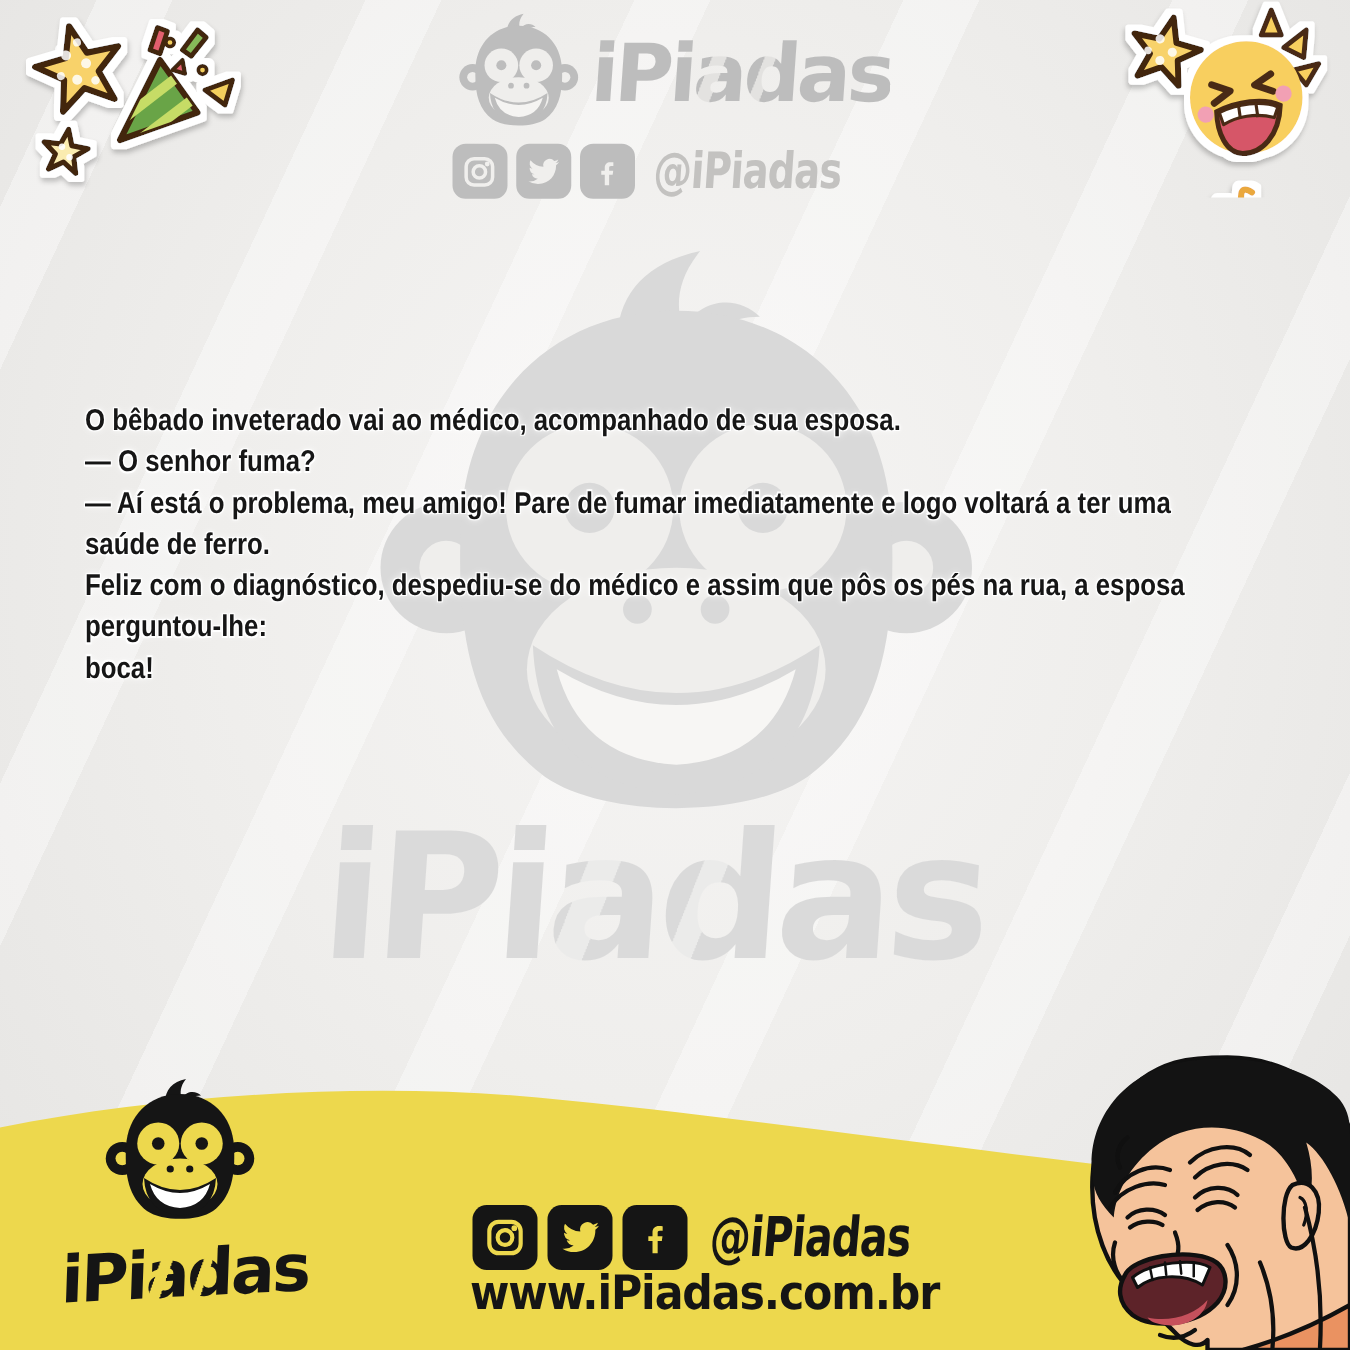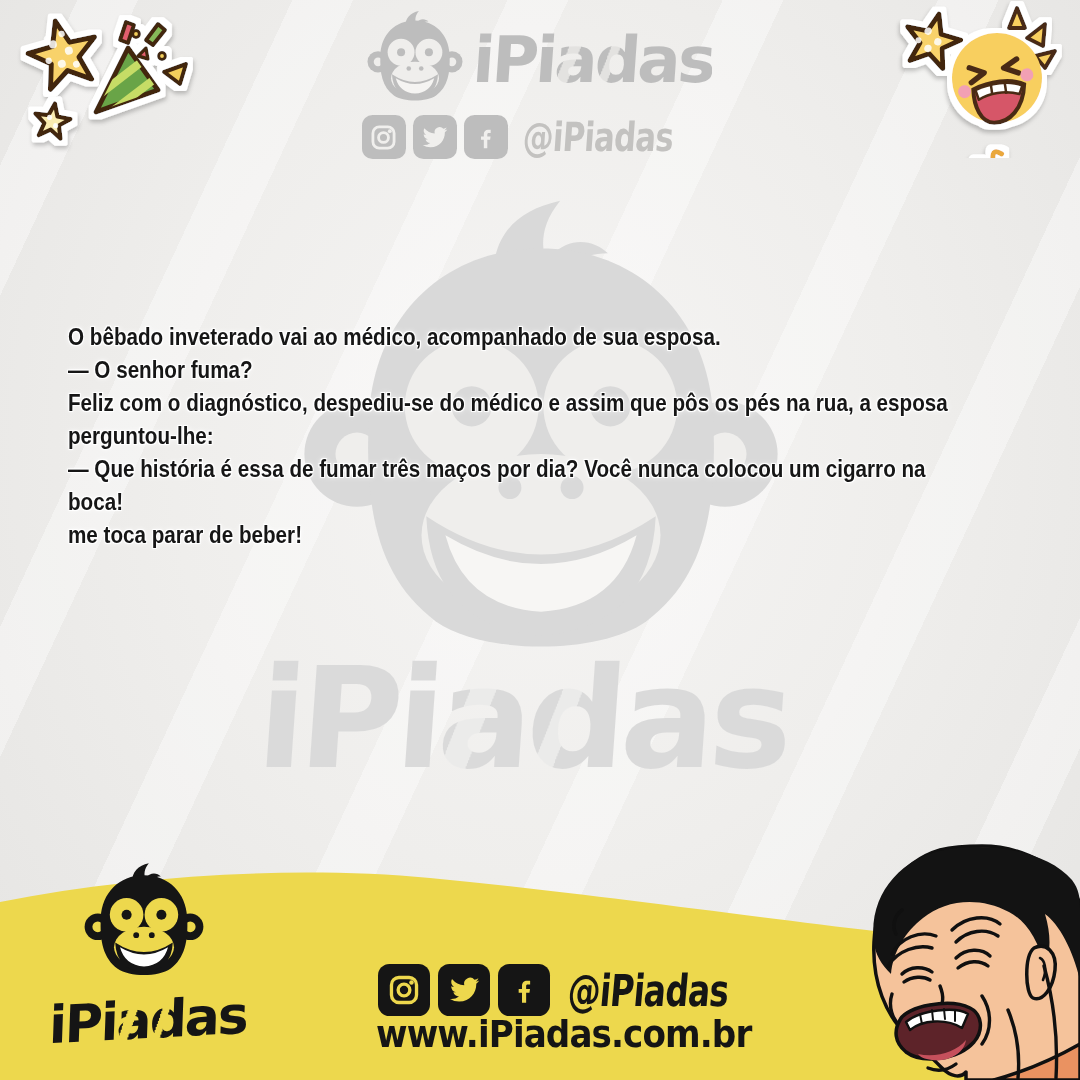--- a/index.html
+++ b/index.html
@@ -143,6 +143,7 @@
   <div class="joke">
     <div class="joke-line"><span class="fit" style="transform: scaleX(0.86);">O bêbado inveterado vai ao médico, acompanhado de sua esposa.</span></div>
     <div class="joke-line"><span class="fit" style="transform: scaleX(0.86);">— O senhor fuma?</span></div>
+    <div class="joke-line"><span class="fit" style="transform: scaleX(0.86);">— Aí está o problema, meu amigo! Pare de fumar imediatamente e logo voltará a ter uma</span></div>
     <div class="joke-line"><span class="fit" style="transform: scaleX(0.86);">Feliz com o diagnóstico, despediu-se do médico e assim que pôs os pés na rua, a esposa</span></div>
     <div class="joke-line"><span class="fit" style="transform: scaleX(0.86);">perguntou-lhe:</span></div>
     <div class="joke-line"><span class="fit" style="transform: scaleX(0.86);">— Que história é essa de fumar três maços por dia? Você nunca colocou um cigarro na</span></div>

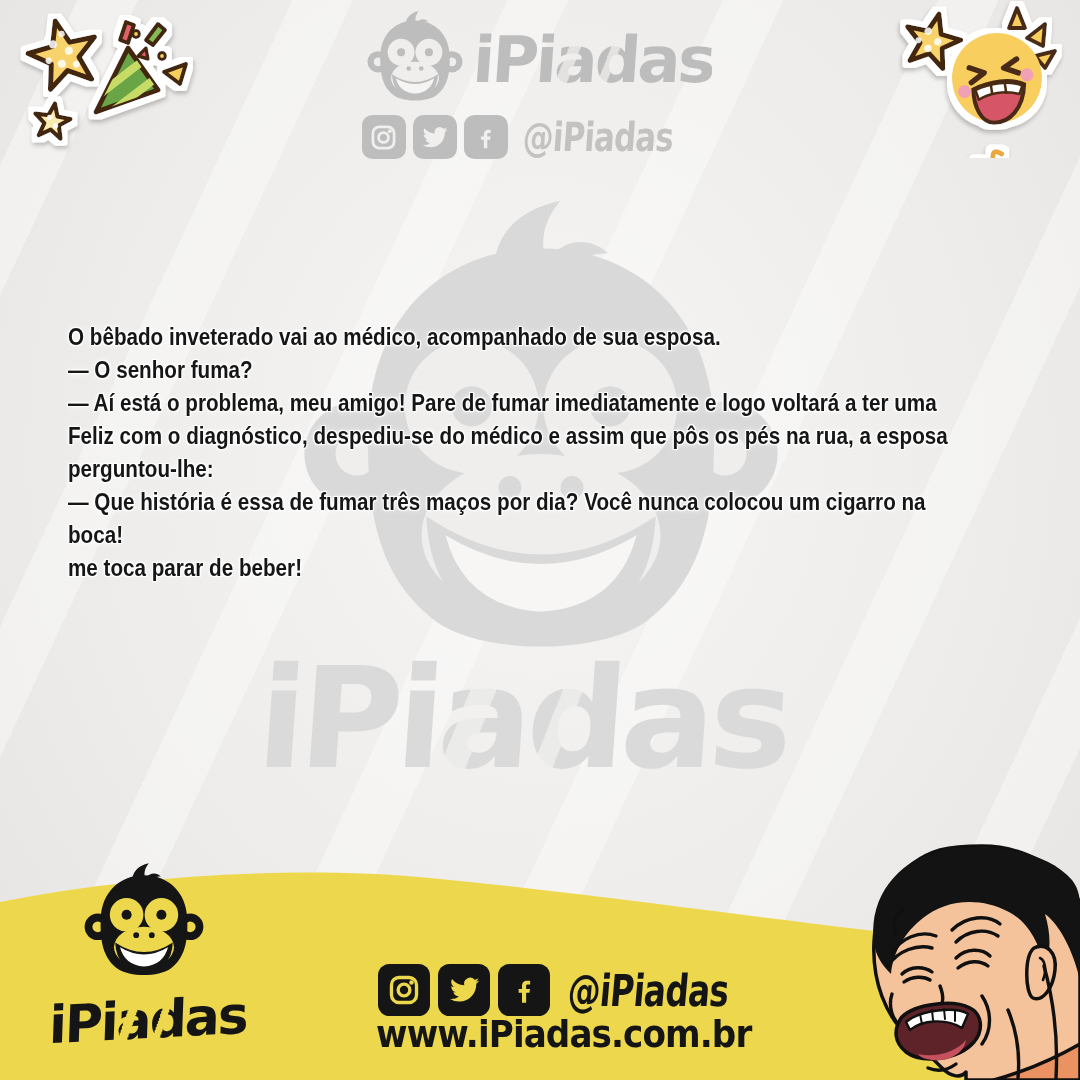--- a/index.html
+++ b/index.html
@@ -144,6 +144,7 @@
     <div class="joke-line"><span class="fit" style="transform: scaleX(0.86);">O bêbado inveterado vai ao médico, acompanhado de sua esposa.</span></div>
     <div class="joke-line"><span class="fit" style="transform: scaleX(0.86);">— O senhor fuma?</span></div>
     <div class="joke-line"><span class="fit" style="transform: scaleX(0.86);">— Aí está o problema, meu amigo! Pare de fumar imediatamente e logo voltará a ter uma</span></div>
+    <div class="joke-line"><span class="fit" style="transform: scaleX(0.86);">saúde de ferro.</span></div>
     <div class="joke-line"><span class="fit" style="transform: scaleX(0.86);">Feliz com o diagnóstico, despediu-se do médico e assim que pôs os pés na rua, a esposa</span></div>
     <div class="joke-line"><span class="fit" style="transform: scaleX(0.86);">perguntou-lhe:</span></div>
     <div class="joke-line"><span class="fit" style="transform: scaleX(0.86);">— Que história é essa de fumar três maços por dia? Você nunca colocou um cigarro na</span></div>

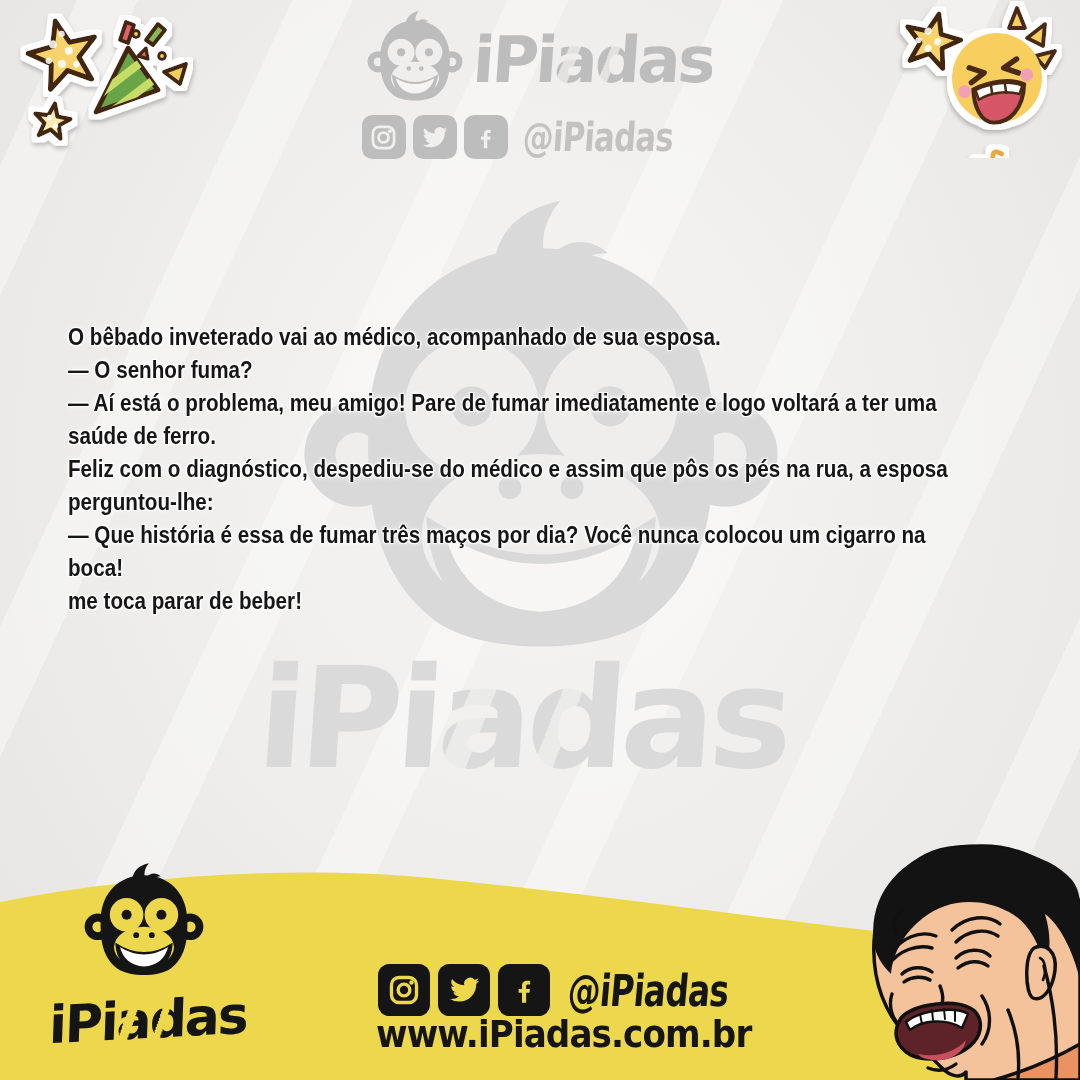--- a/index.html
+++ b/index.html
@@ -147,7 +147,6 @@
     <div class="joke-line"><span class="fit" style="transform: scaleX(0.86);">saúde de ferro.</span></div>
     <div class="joke-line"><span class="fit" style="transform: scaleX(0.86);">Feliz com o diagnóstico, despediu-se do médico e assim que pôs os pés na rua, a esposa</span></div>
     <div class="joke-line"><span class="fit" style="transform: scaleX(0.86);">perguntou-lhe:</span></div>
-    <div class="joke-line"><span class="fit" style="transform: scaleX(0.86);">— Que história é essa de fumar três maços por dia? Você nunca colocou um cigarro na</span></div>
     <div class="joke-line"><span class="fit" style="transform: scaleX(0.86);">boca!</span></div>
     <div class="joke-line"><span class="fit" style="transform: scaleX(0.86);">me toca parar de beber!</span></div>
   </div>

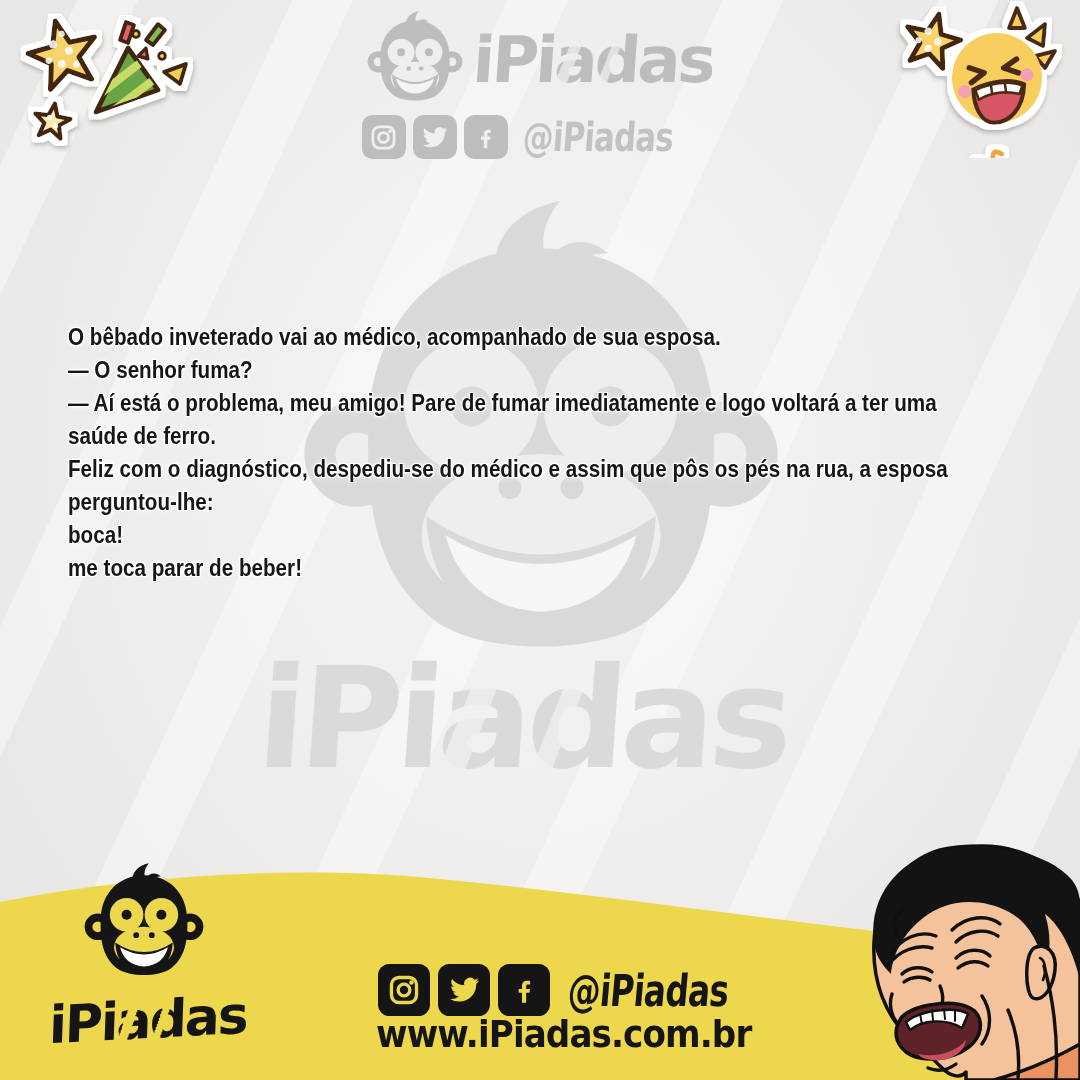--- a/index.html
+++ b/index.html
@@ -148,7 +148,6 @@
     <div class="joke-line"><span class="fit" style="transform: scaleX(0.86);">Feliz com o diagnóstico, despediu-se do médico e assim que pôs os pés na rua, a esposa</span></div>
     <div class="joke-line"><span class="fit" style="transform: scaleX(0.86);">perguntou-lhe:</span></div>
     <div class="joke-line"><span class="fit" style="transform: scaleX(0.86);">boca!</span></div>
-    <div class="joke-line"><span class="fit" style="transform: scaleX(0.86);">me toca parar de beber!</span></div>
   </div>
 
   <svg class="wave" viewBox="0 0 1080 230" preserveAspectRatio="none">

